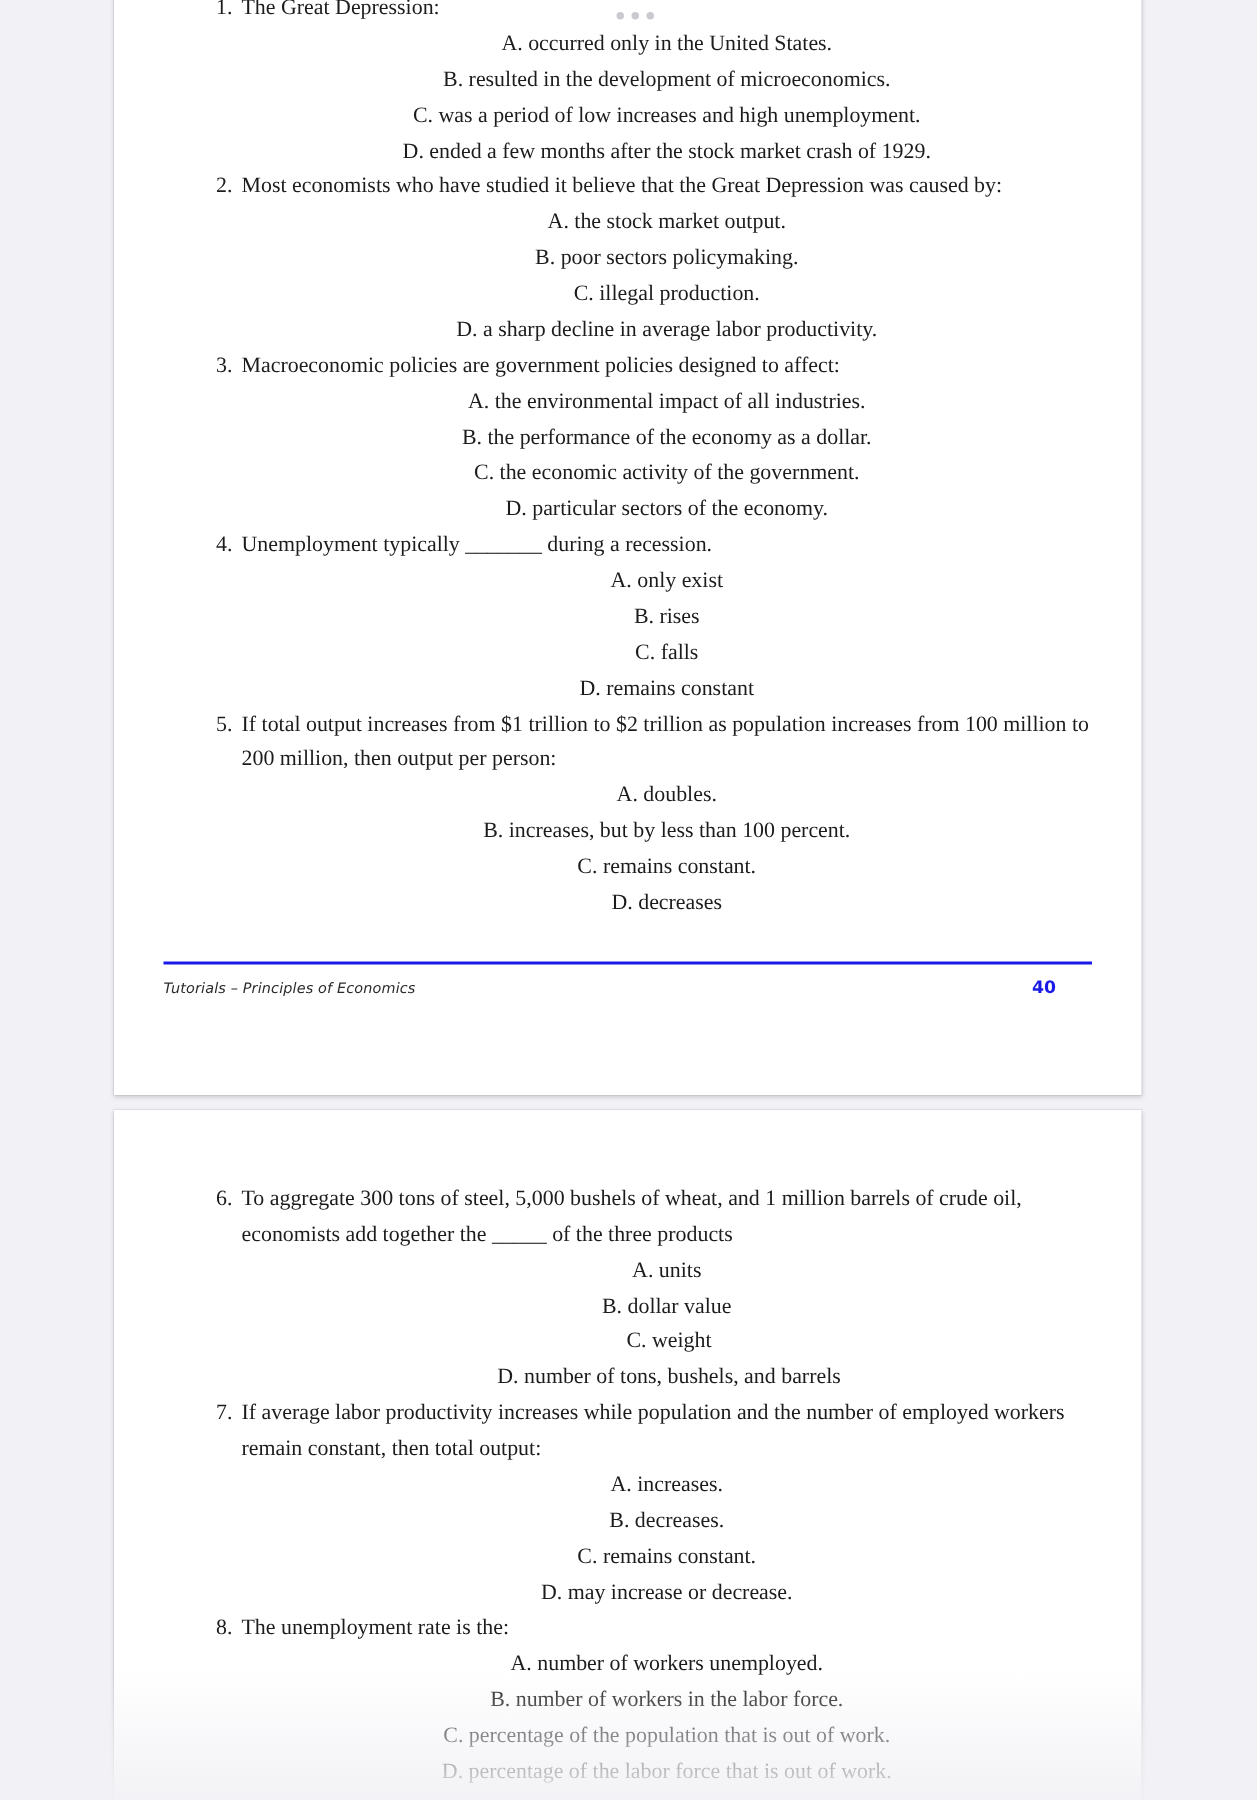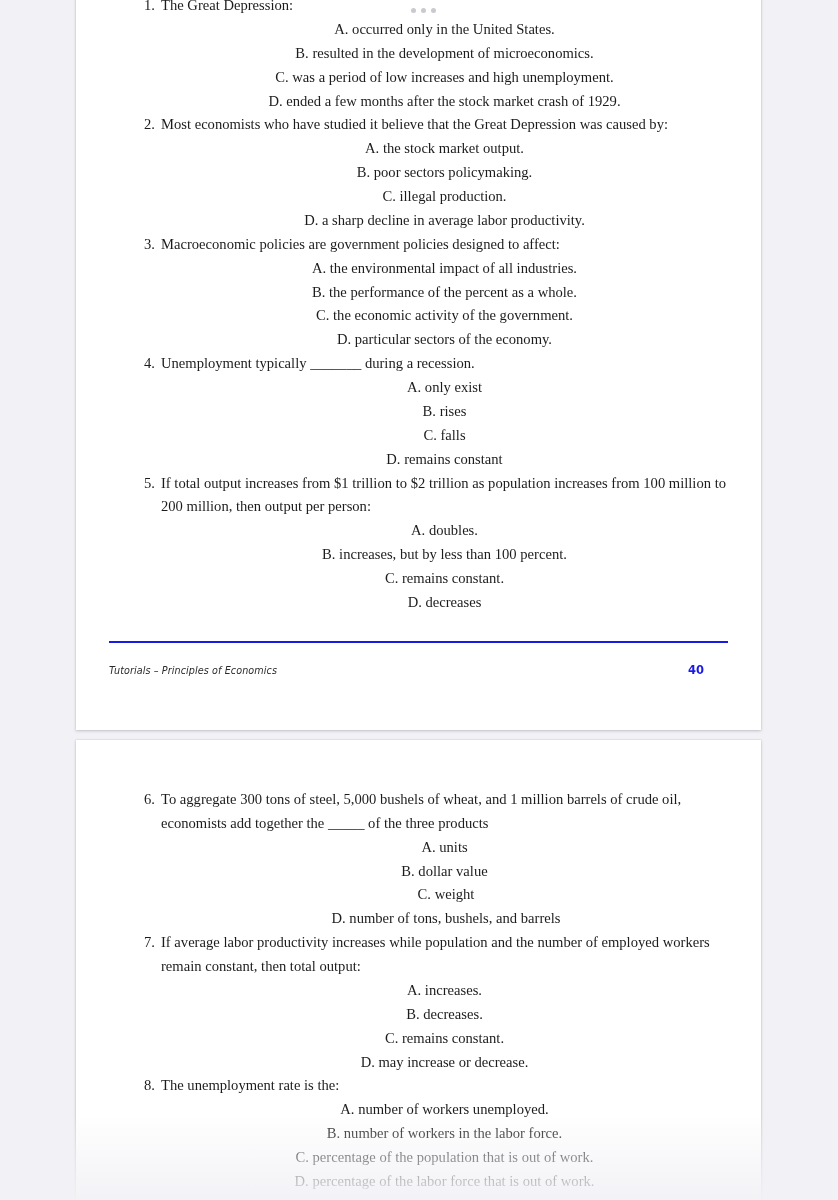--- a/index.html
+++ b/index.html
@@ -184,7 +184,7 @@
             <div class="q-head">Macroeconomic policies are government policies designed to affect:<span class="q-num">3</span></div>
             <ul class="opt-list">
               <li class="option">A. the environmental impact of all industries.</li>
-              <li class="option">B. the performance of the percent as a whole.</li>
+              <li class="option">B. the performance of the economy as a dollar.</li>
               <li class="option">C. the economic activity of the government.</li>
               <li class="option">D. particular sectors of the economy.</li>
             </ul>

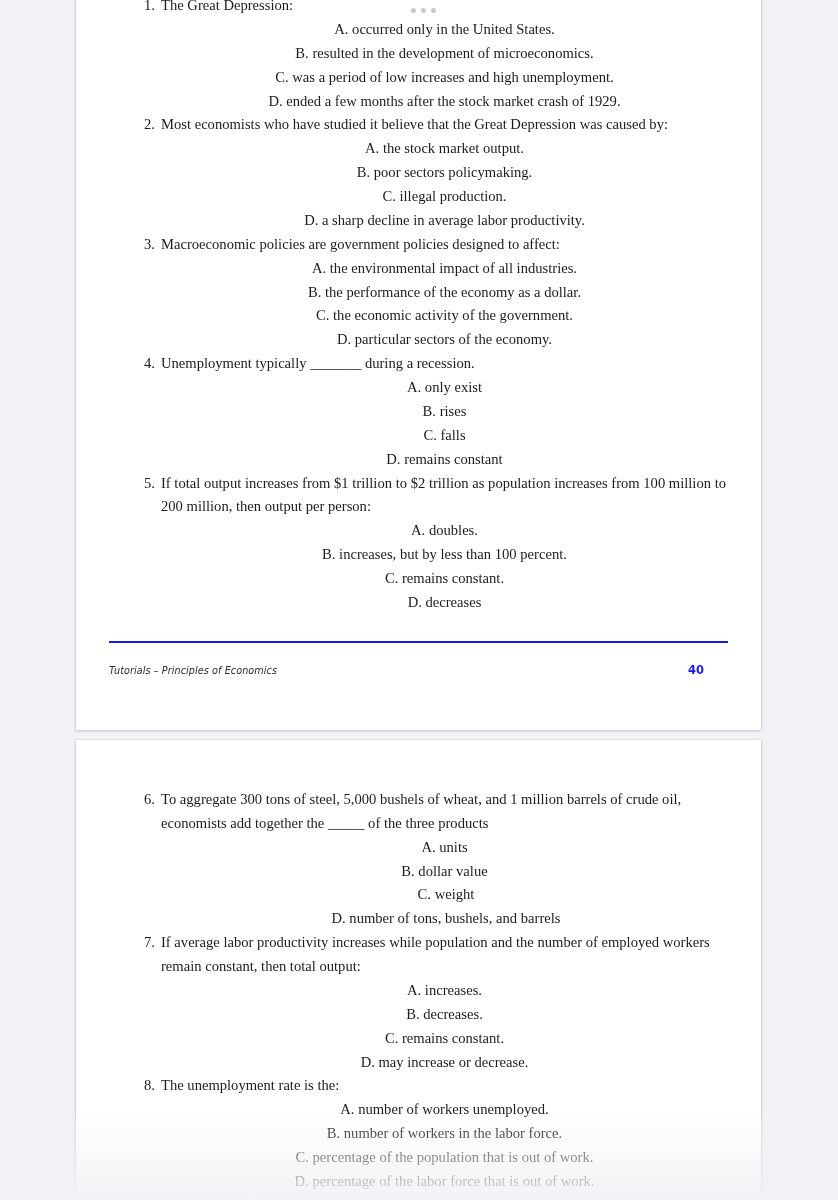--- a/index.html
+++ b/index.html
@@ -109,7 +109,7 @@
     display: flex;
     align-items: baseline;
     justify-content: space-between;
-    padding-top: 20px;
+    padding-top: 8px;
     gap: 22px;
   }
   .footer-title {

